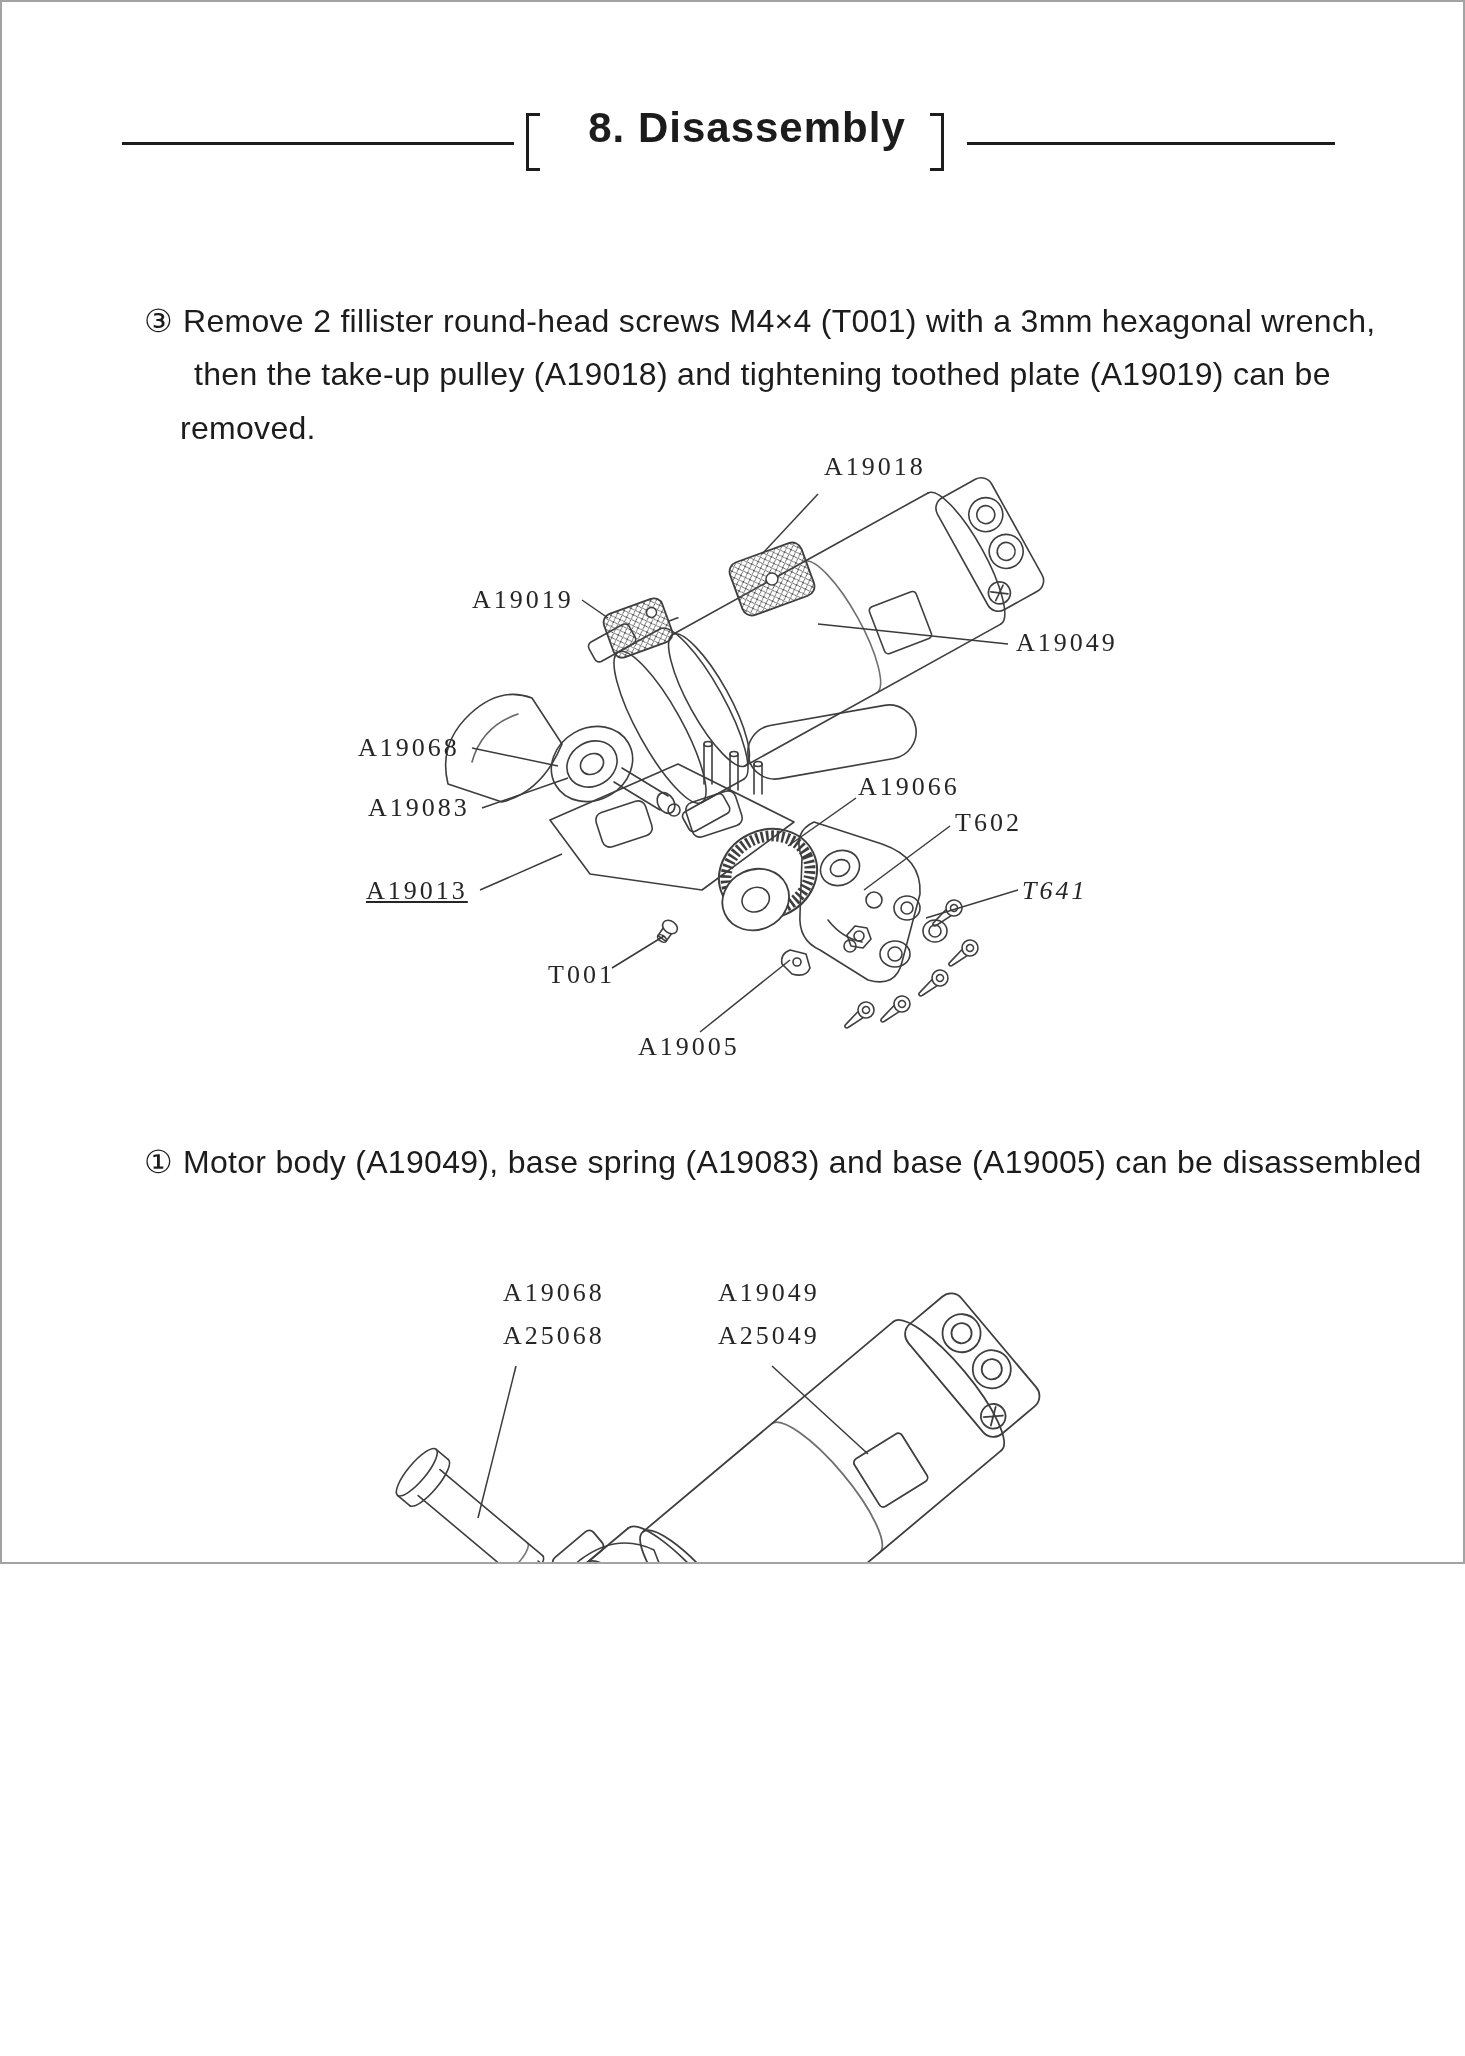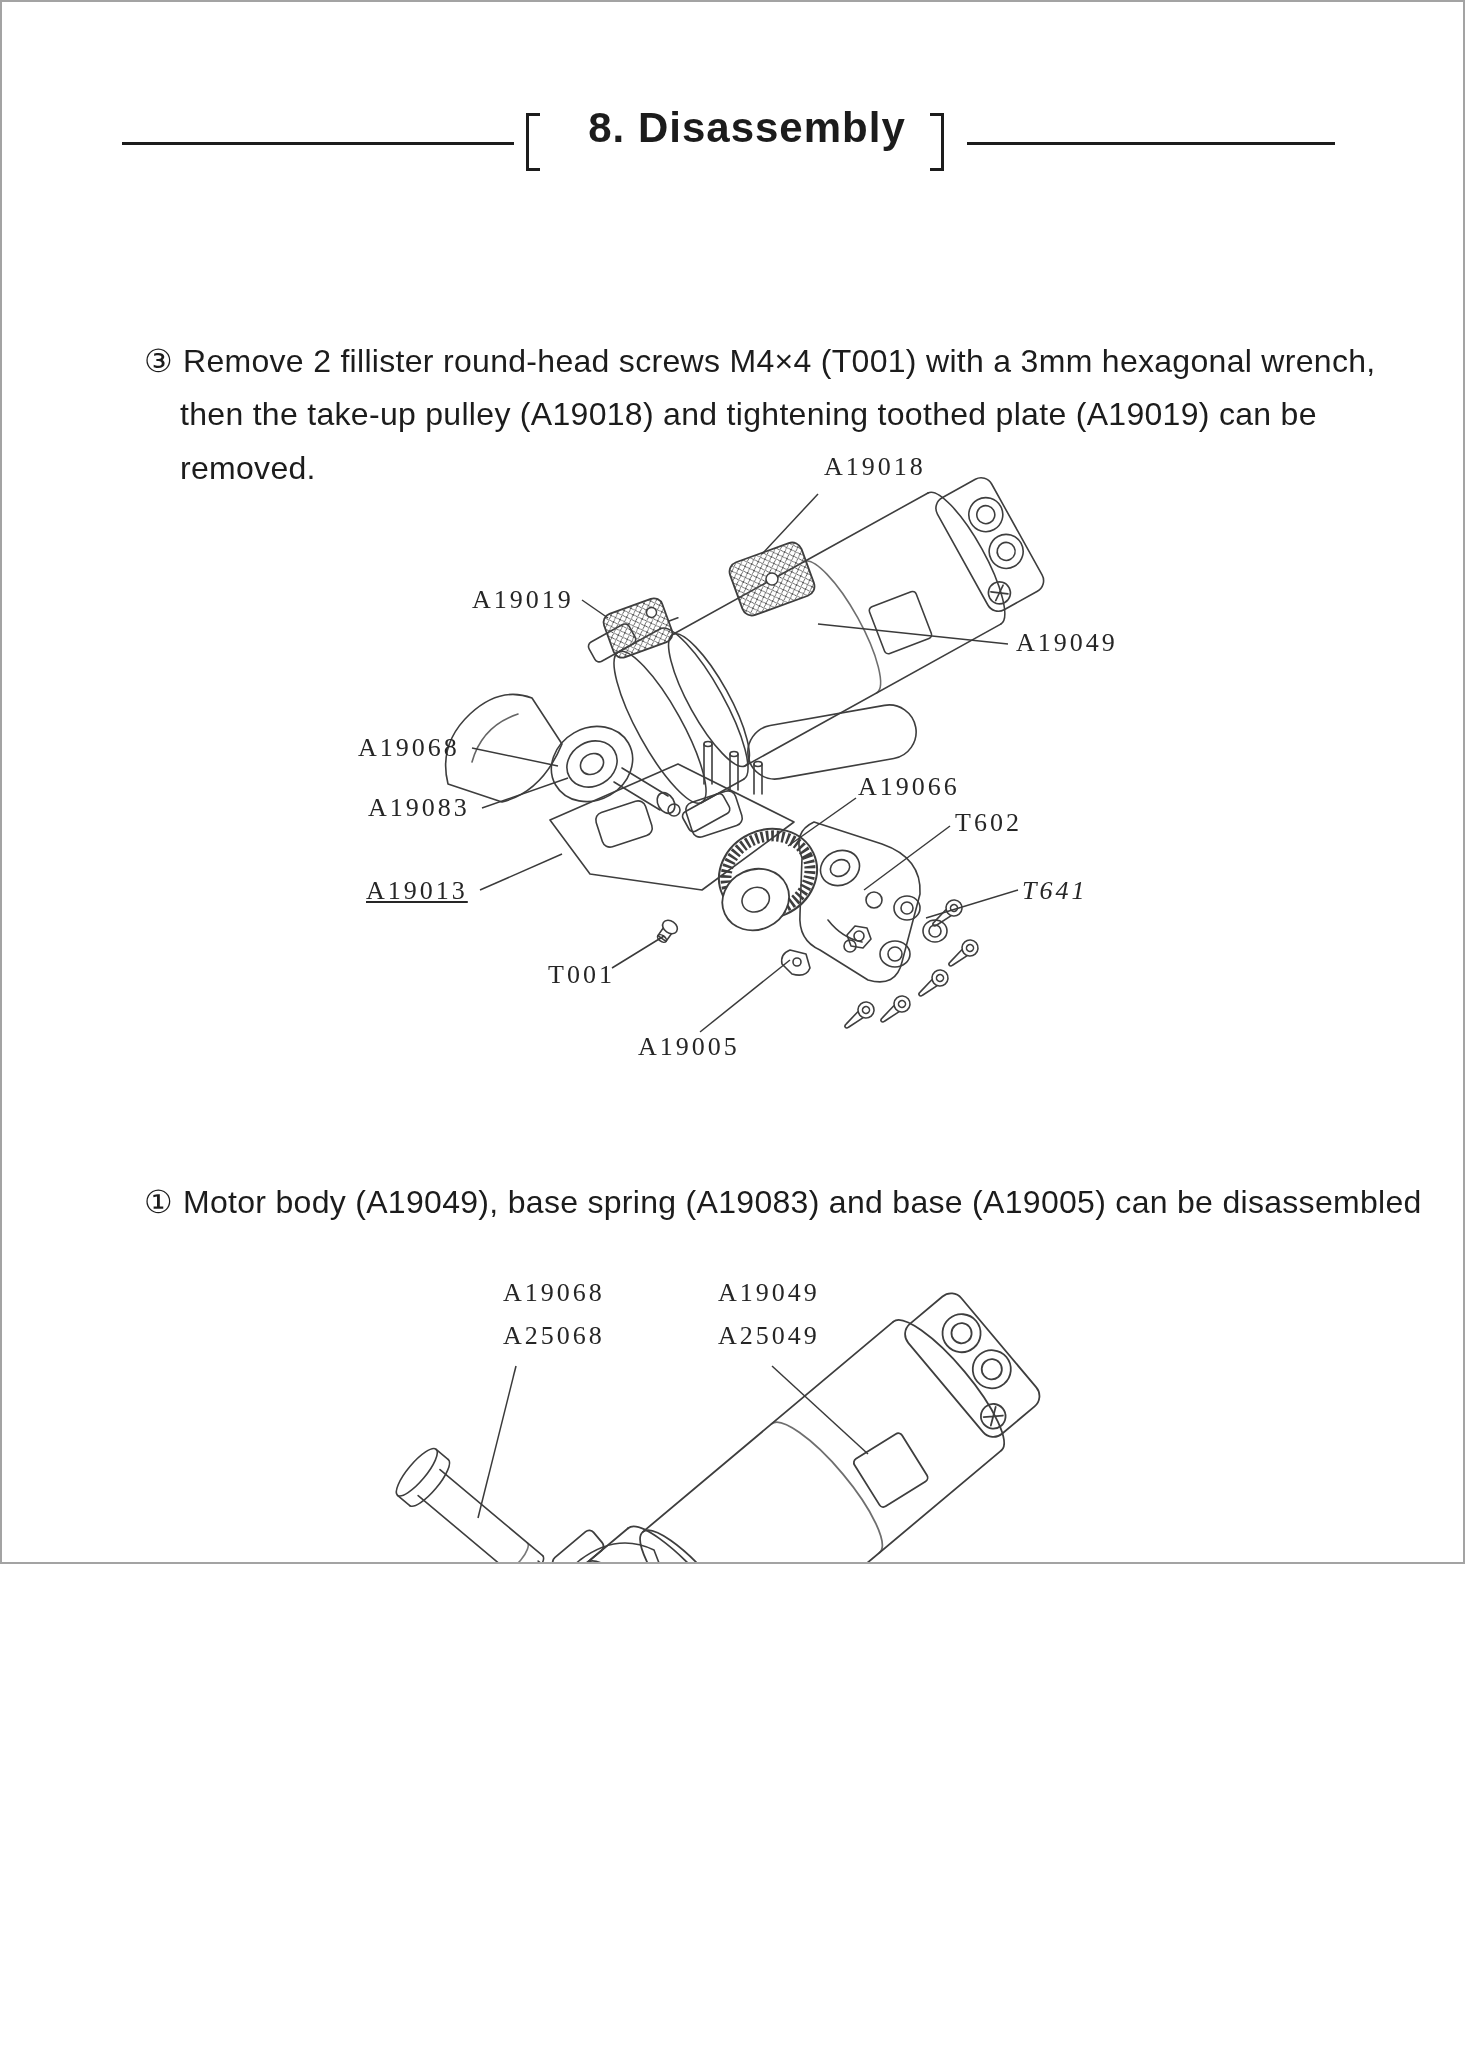--- a/index.html
+++ b/index.html
@@ -21,7 +21,7 @@
     font-size:42px;font-weight:bold;letter-spacing:1px;white-space:nowrap;
   }
   
-  .bline{position:absolute;font-size:32px;letter-spacing:.3px;white-space:nowrap;margin-top:40px;}
+  .bline{position:absolute;font-size:32px;letter-spacing:.3px;white-space:nowrap;}
   .marker{display:inline-block;margin-right:10px;}
   .s3-l1{left:142px;top:300px;}
   .s3-l2{left:178px;top:354px;}

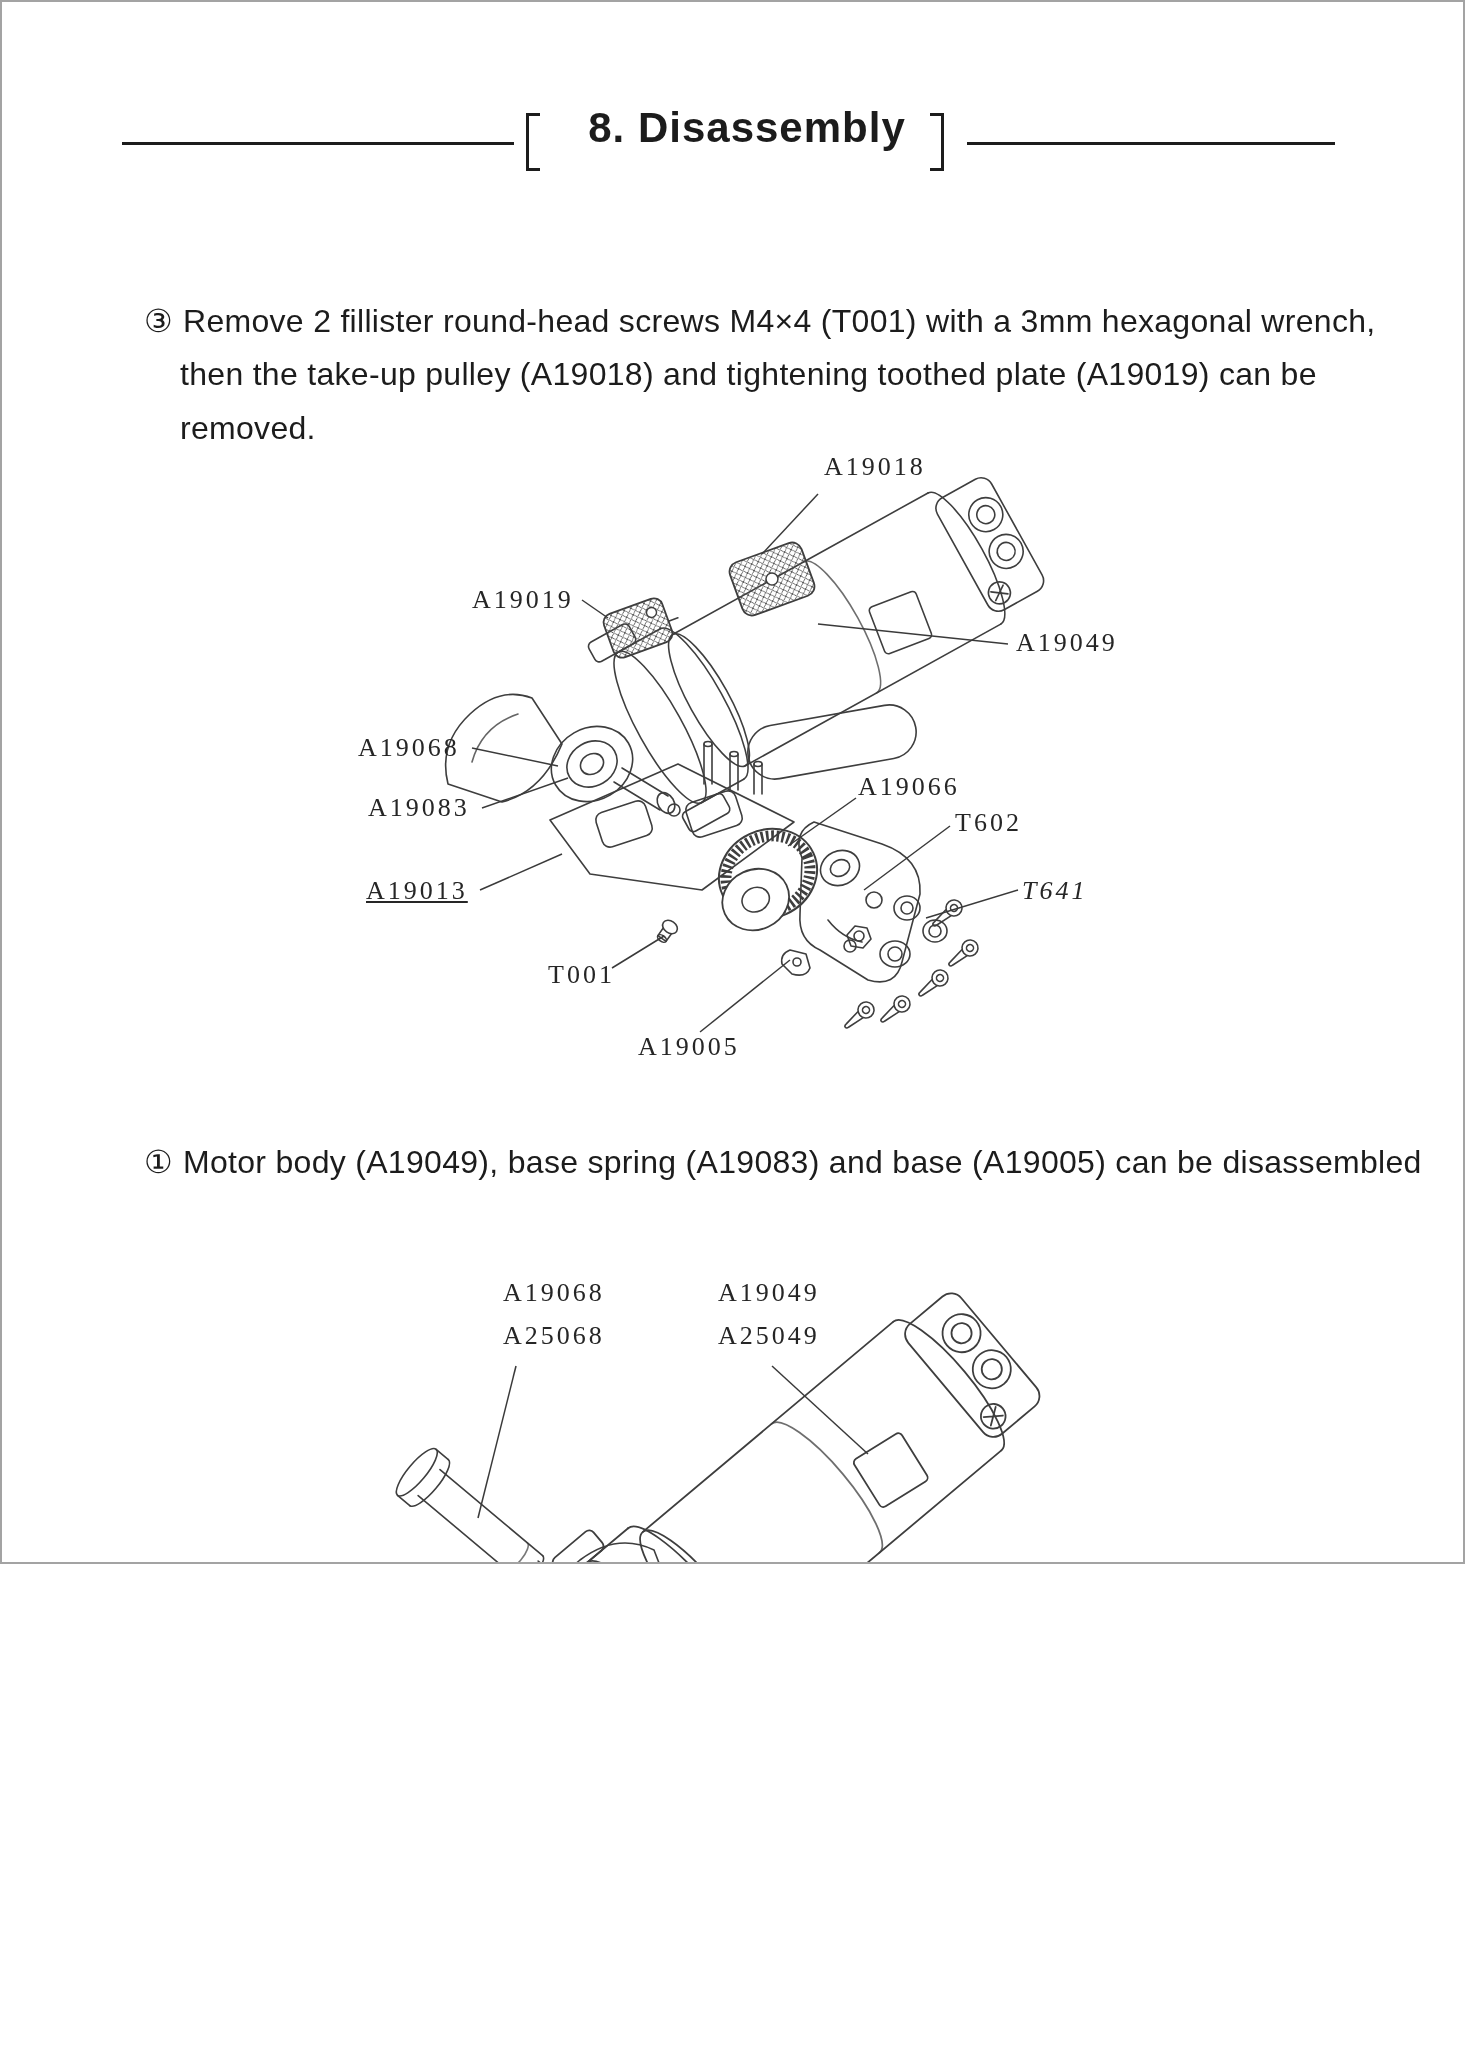--- a/index.html
+++ b/index.html
@@ -24,7 +24,7 @@
   .bline{position:absolute;font-size:32px;letter-spacing:.3px;white-space:nowrap;}
   .marker{display:inline-block;margin-right:10px;}
   .s3-l1{left:142px;top:300px;}
-  .s3-l2{left:178px;top:354px;}
+  .s3-l2{left:192px;top:354px;}
   .s3-l3{left:178px;top:408px;}
   .sec-head{
     position:absolute;left:125px;top:1072px;display:inline-block;

